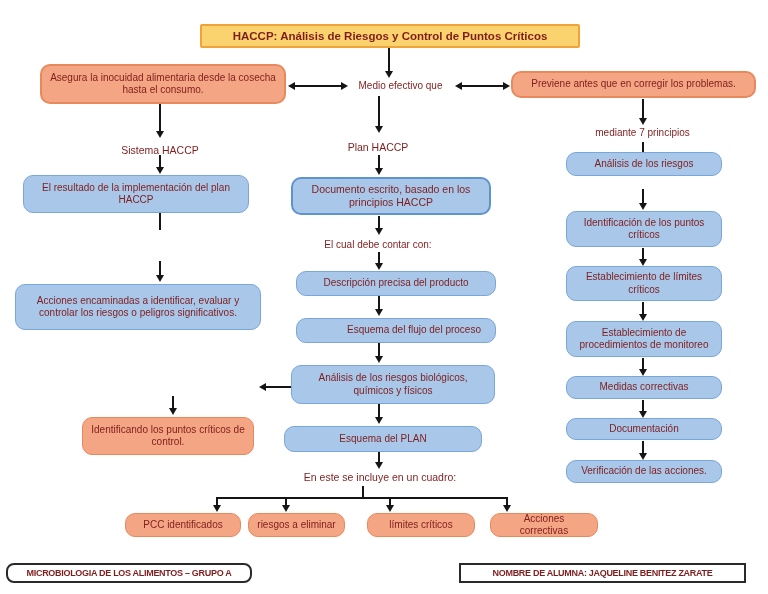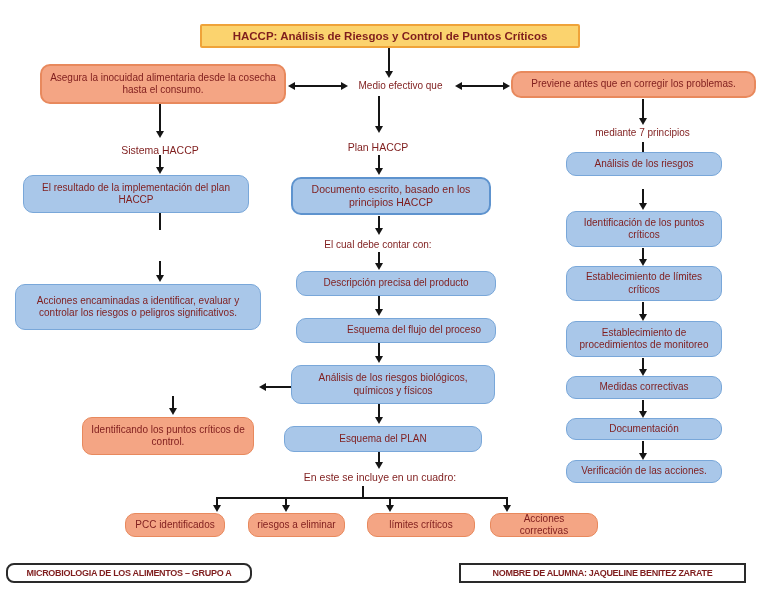--- a/index.html
+++ b/index.html
@@ -116,7 +116,7 @@
   <div class="vline" style="left:506px;top:497px;height:9px;"></div>
   <div class="tri-down" style="left:503px;top:505px;"></div>
 
-  <div class="node orange" style="left:125px;top:513px;width:100px;height:24px;">PCC identificados</div>
+  <div class="node orange" style="left:125px;top:513px;width:116px;height:24px;">PCC identificados</div>
   <div class="node orange" style="left:248px;top:513px;width:97px;height:24px;">riesgos a eliminar</div>
   <div class="node orange" style="left:367px;top:513px;width:108px;height:24px;">límites críticos</div>
   <div class="node orange" style="left:490px;top:513px;width:108px;height:24px;">Acciones correctivas</div>

